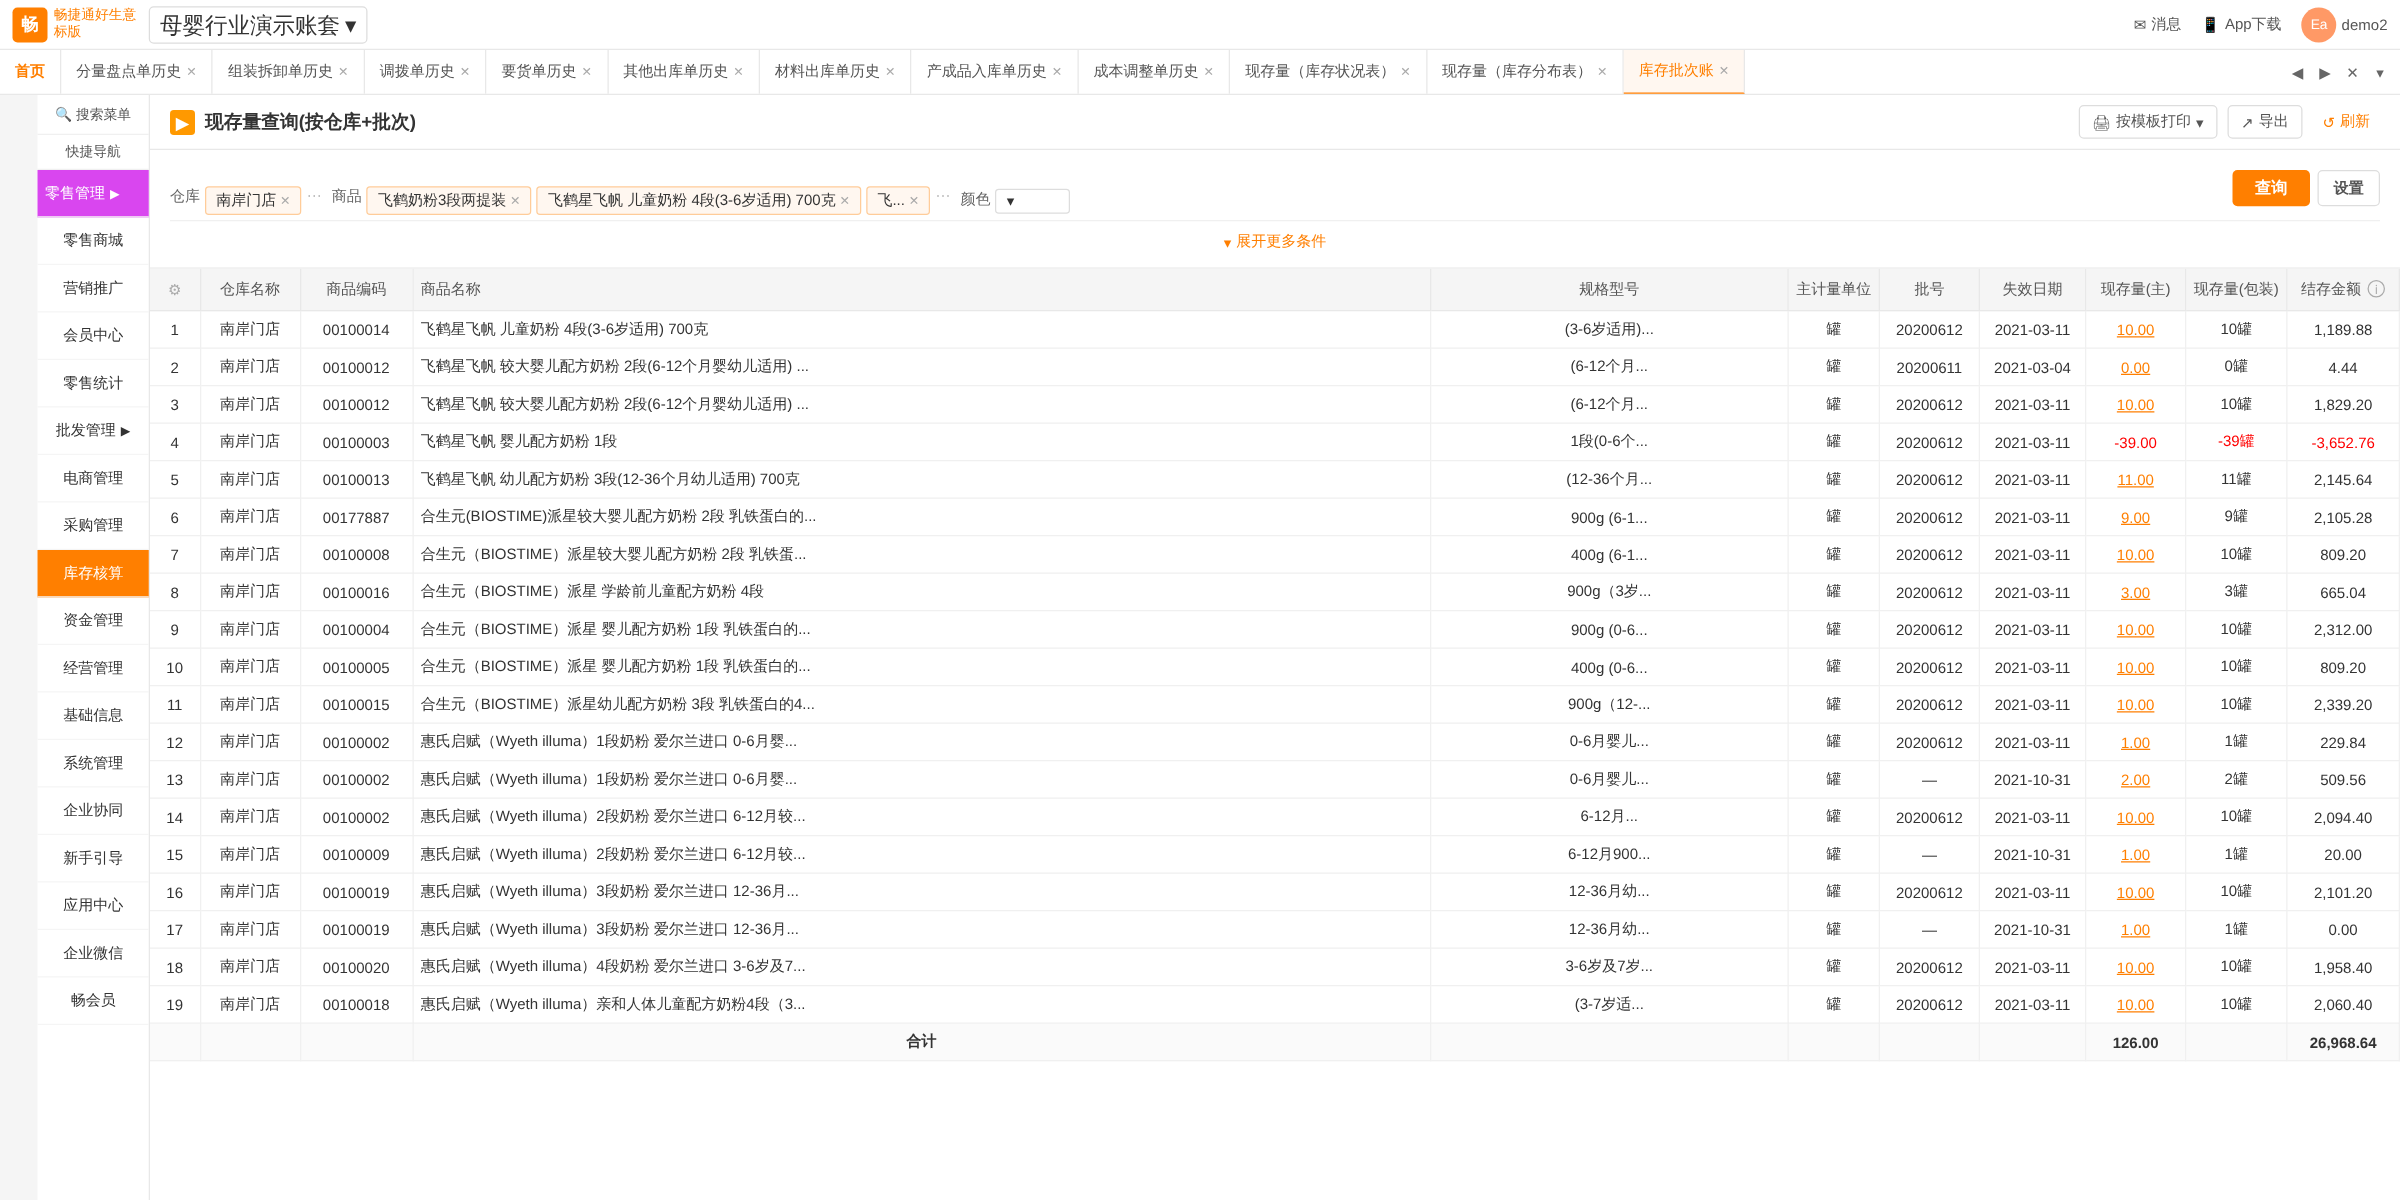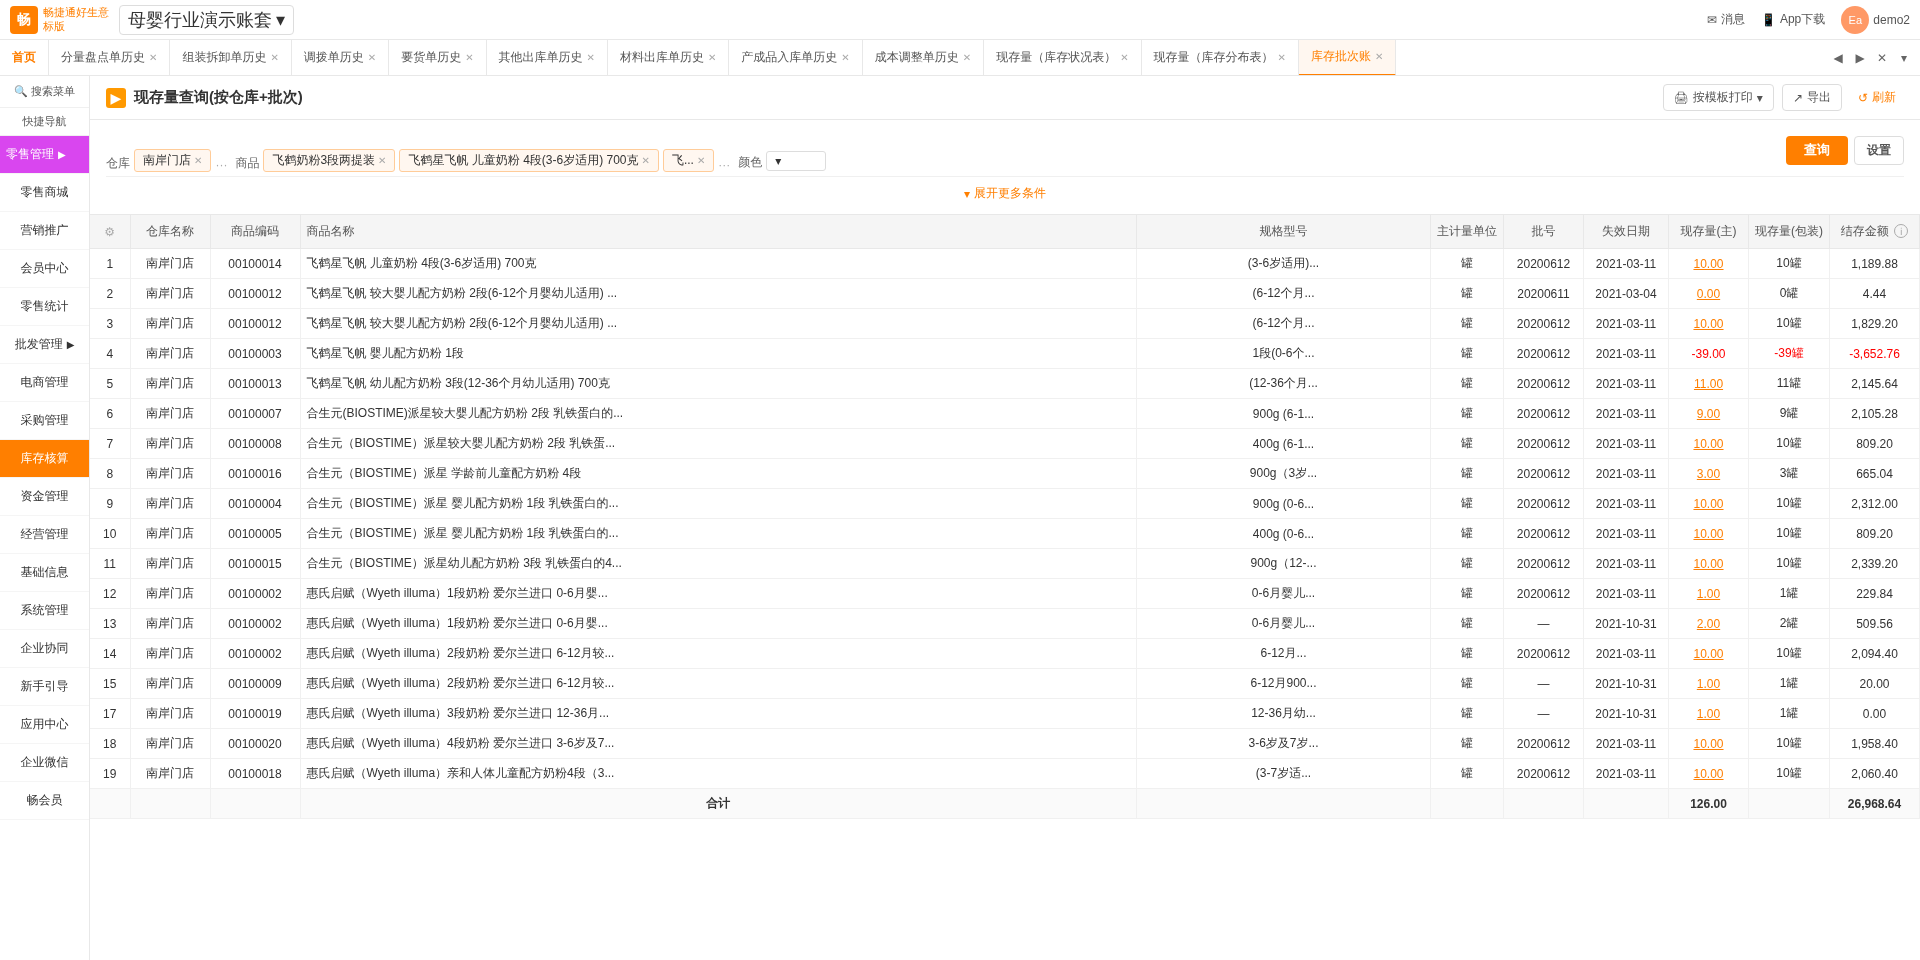--- a/index.html
+++ b/index.html
@@ -45,7 +45,7 @@
     .tab-nav-btn { width: 20px; height: 20px; display: flex; align-items: center; justify-content: center; cursor: pointer; color: #666; font-size: 12px; }
 
     
-    .main-layout { display: flex; height: calc(960px - 40px - 36px); }
+    .main-layout { display: flex; height: calc(960px - 40px - 36px); padding-left: 30px; }
 
     
     .sidebar {

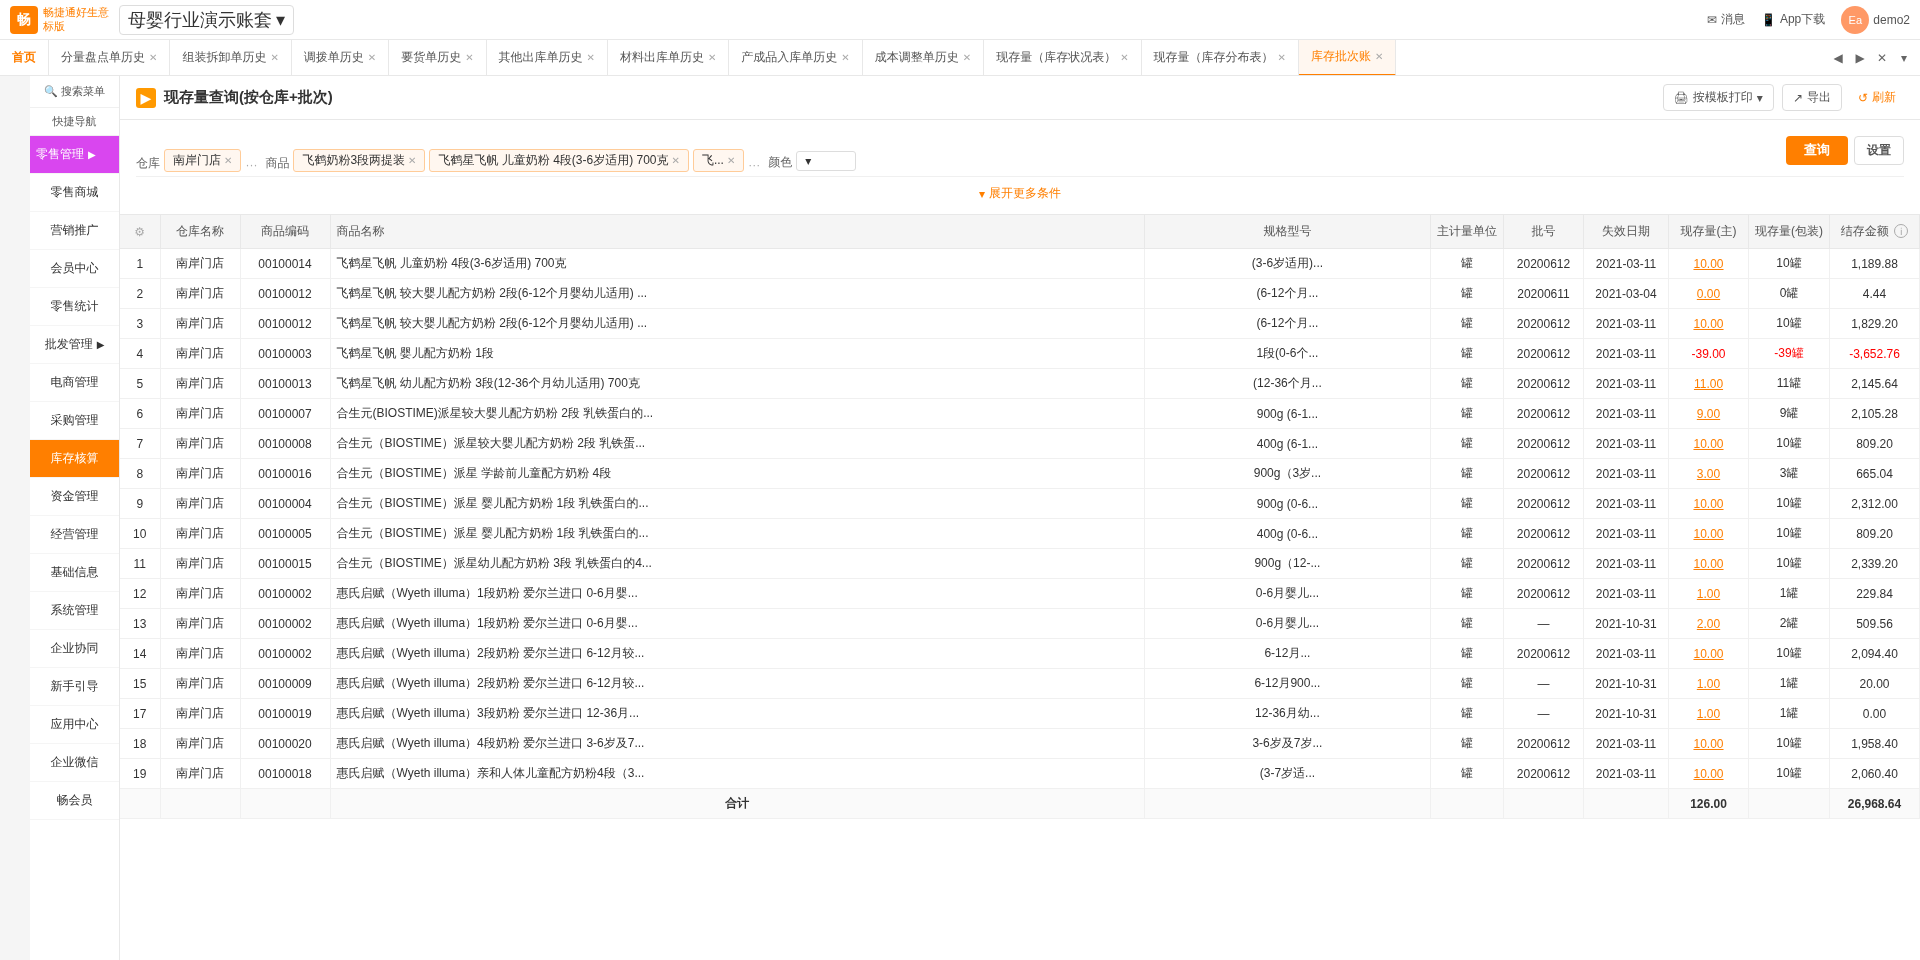--- a/index.html
+++ b/index.html
@@ -94,7 +94,7 @@
       background: #fff; padding: 8px 16px; border-bottom: 1px solid #e8e8e8;
     }
     .filter-row { display: flex; align-items: center; gap: 8px; flex-wrap: wrap; }
-    .filter-item { display: flex; align-items: flex-end; gap: 4px; margin-top: 21px; }
+    .filter-item { display: flex; align-items: flex-start; gap: 4px; margin-top: 21px; }
     .filter-label { font-size: 12px; color: #666; white-space: nowrap; }
     .filter-tag {
       display: flex; align-items: center; gap: 3px; background: #fff7f0;

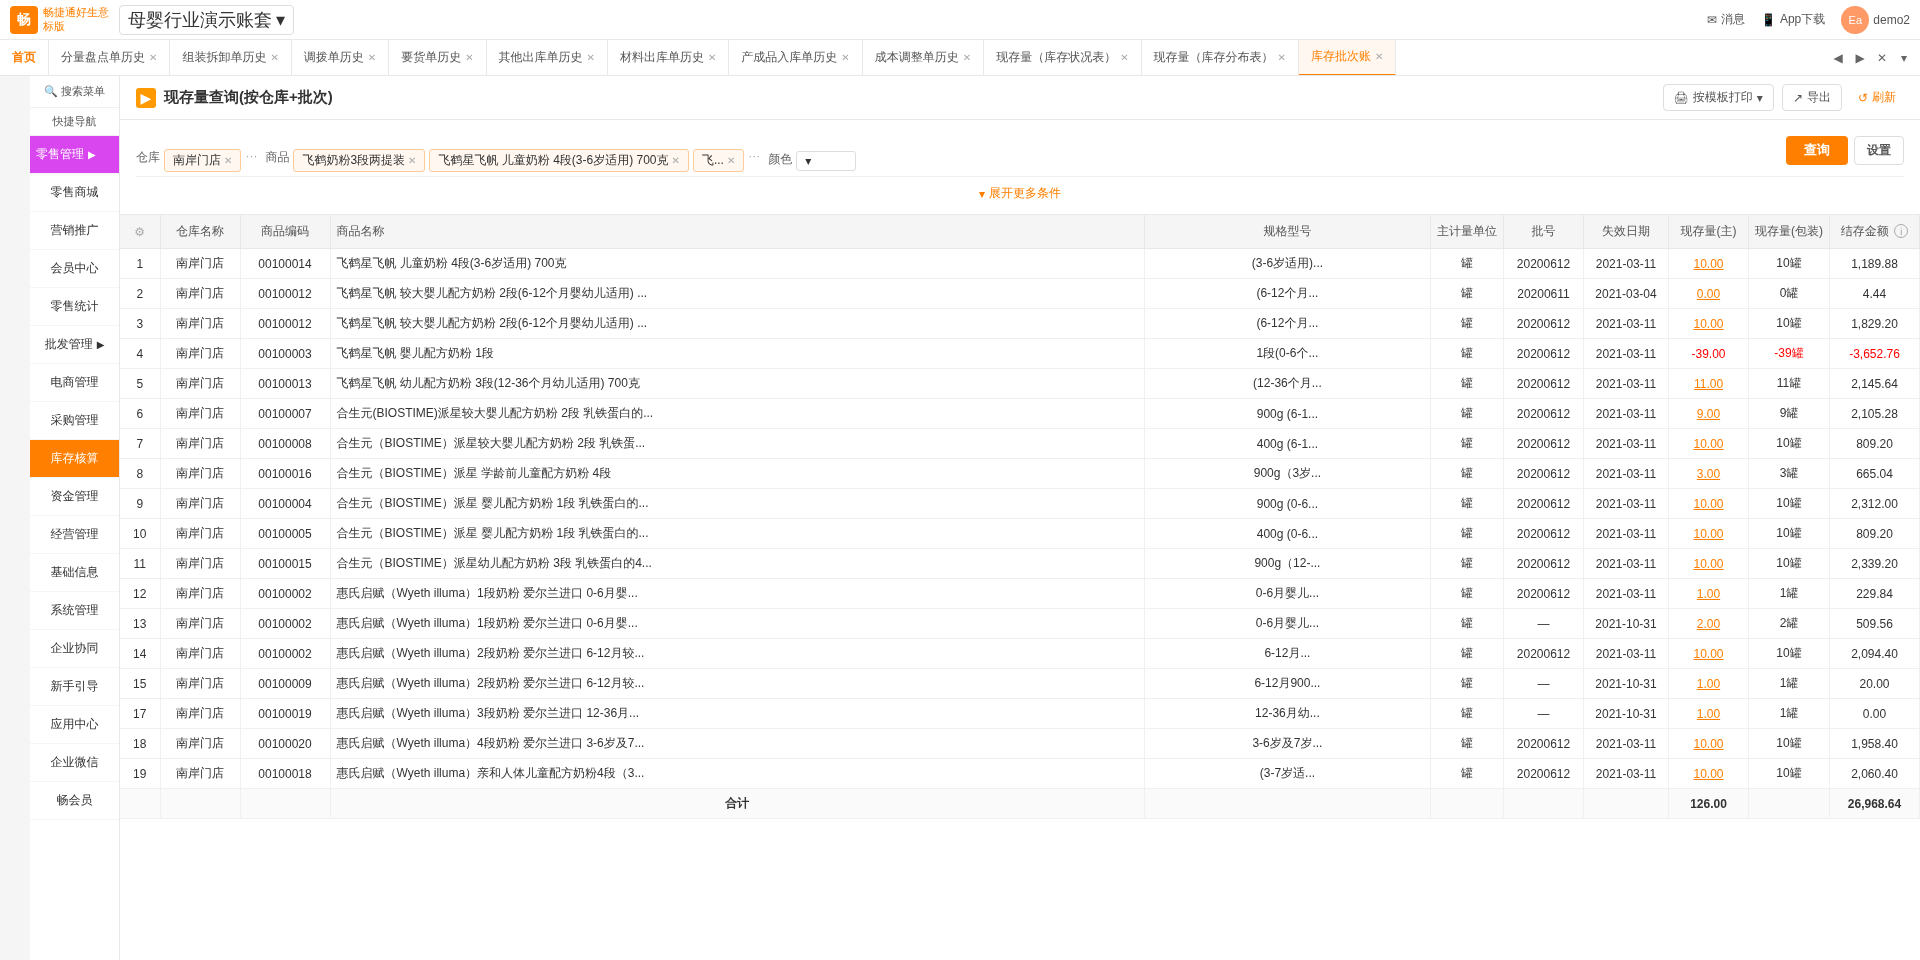--- a/index.html
+++ b/index.html
@@ -441,7 +441,7 @@
             <tr>
     <td>6</td>
     <td>南岸门店</td>
-    <td>00100007</td>
+    <td>00177887</td>
     <td class="col-name" title="合生元(BIOSTIME)派星较大婴儿配方奶粉 2段 乳铁蛋白的...">合生元(BIOSTIME)派星较大婴儿配方奶粉 2段 乳铁蛋白的...</td>
     <td>900g (6-1...</td>
     <td>罐</td>

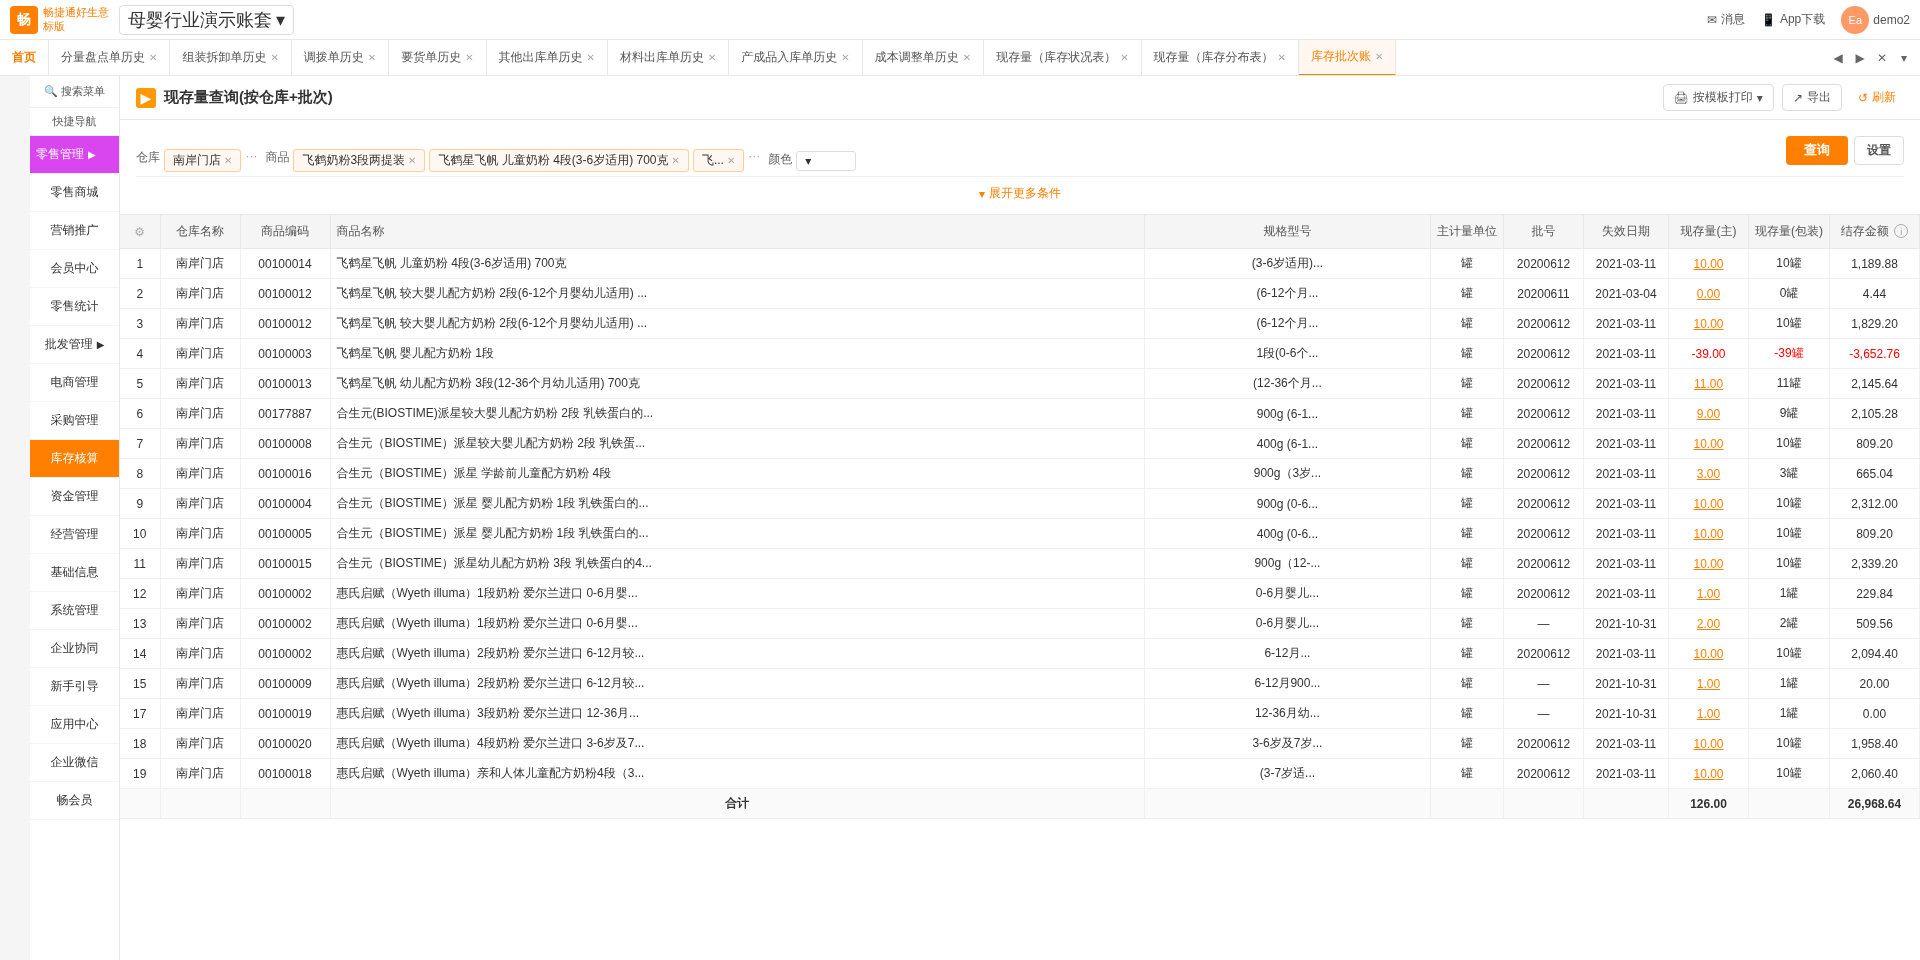--- a/index.html
+++ b/index.html
@@ -569,6 +569,19 @@
     <td class="">20.00</td>
   </tr>
             <tr>
+    <td>16</td>
+    <td>南岸门店</td>
+    <td>00100019</td>
+    <td class="col-name" title="惠氏启赋（Wyeth illuma）3段奶粉 爱尔兰进口 12-36月...">惠氏启赋（Wyeth illuma）3段奶粉 爱尔兰进口 12-36月...</td>
+    <td>12-36月幼...</td>
+    <td>罐</td>
+    <td>20200612</td>
+    <td>2021-03-11</td>
+    <td class="text-orange">10.00</td>
+    <td class="">10罐</td>
+    <td class="">2,101.20</td>
+  </tr>
+            <tr>
     <td>17</td>
     <td>南岸门店</td>
     <td>00100019</td>

